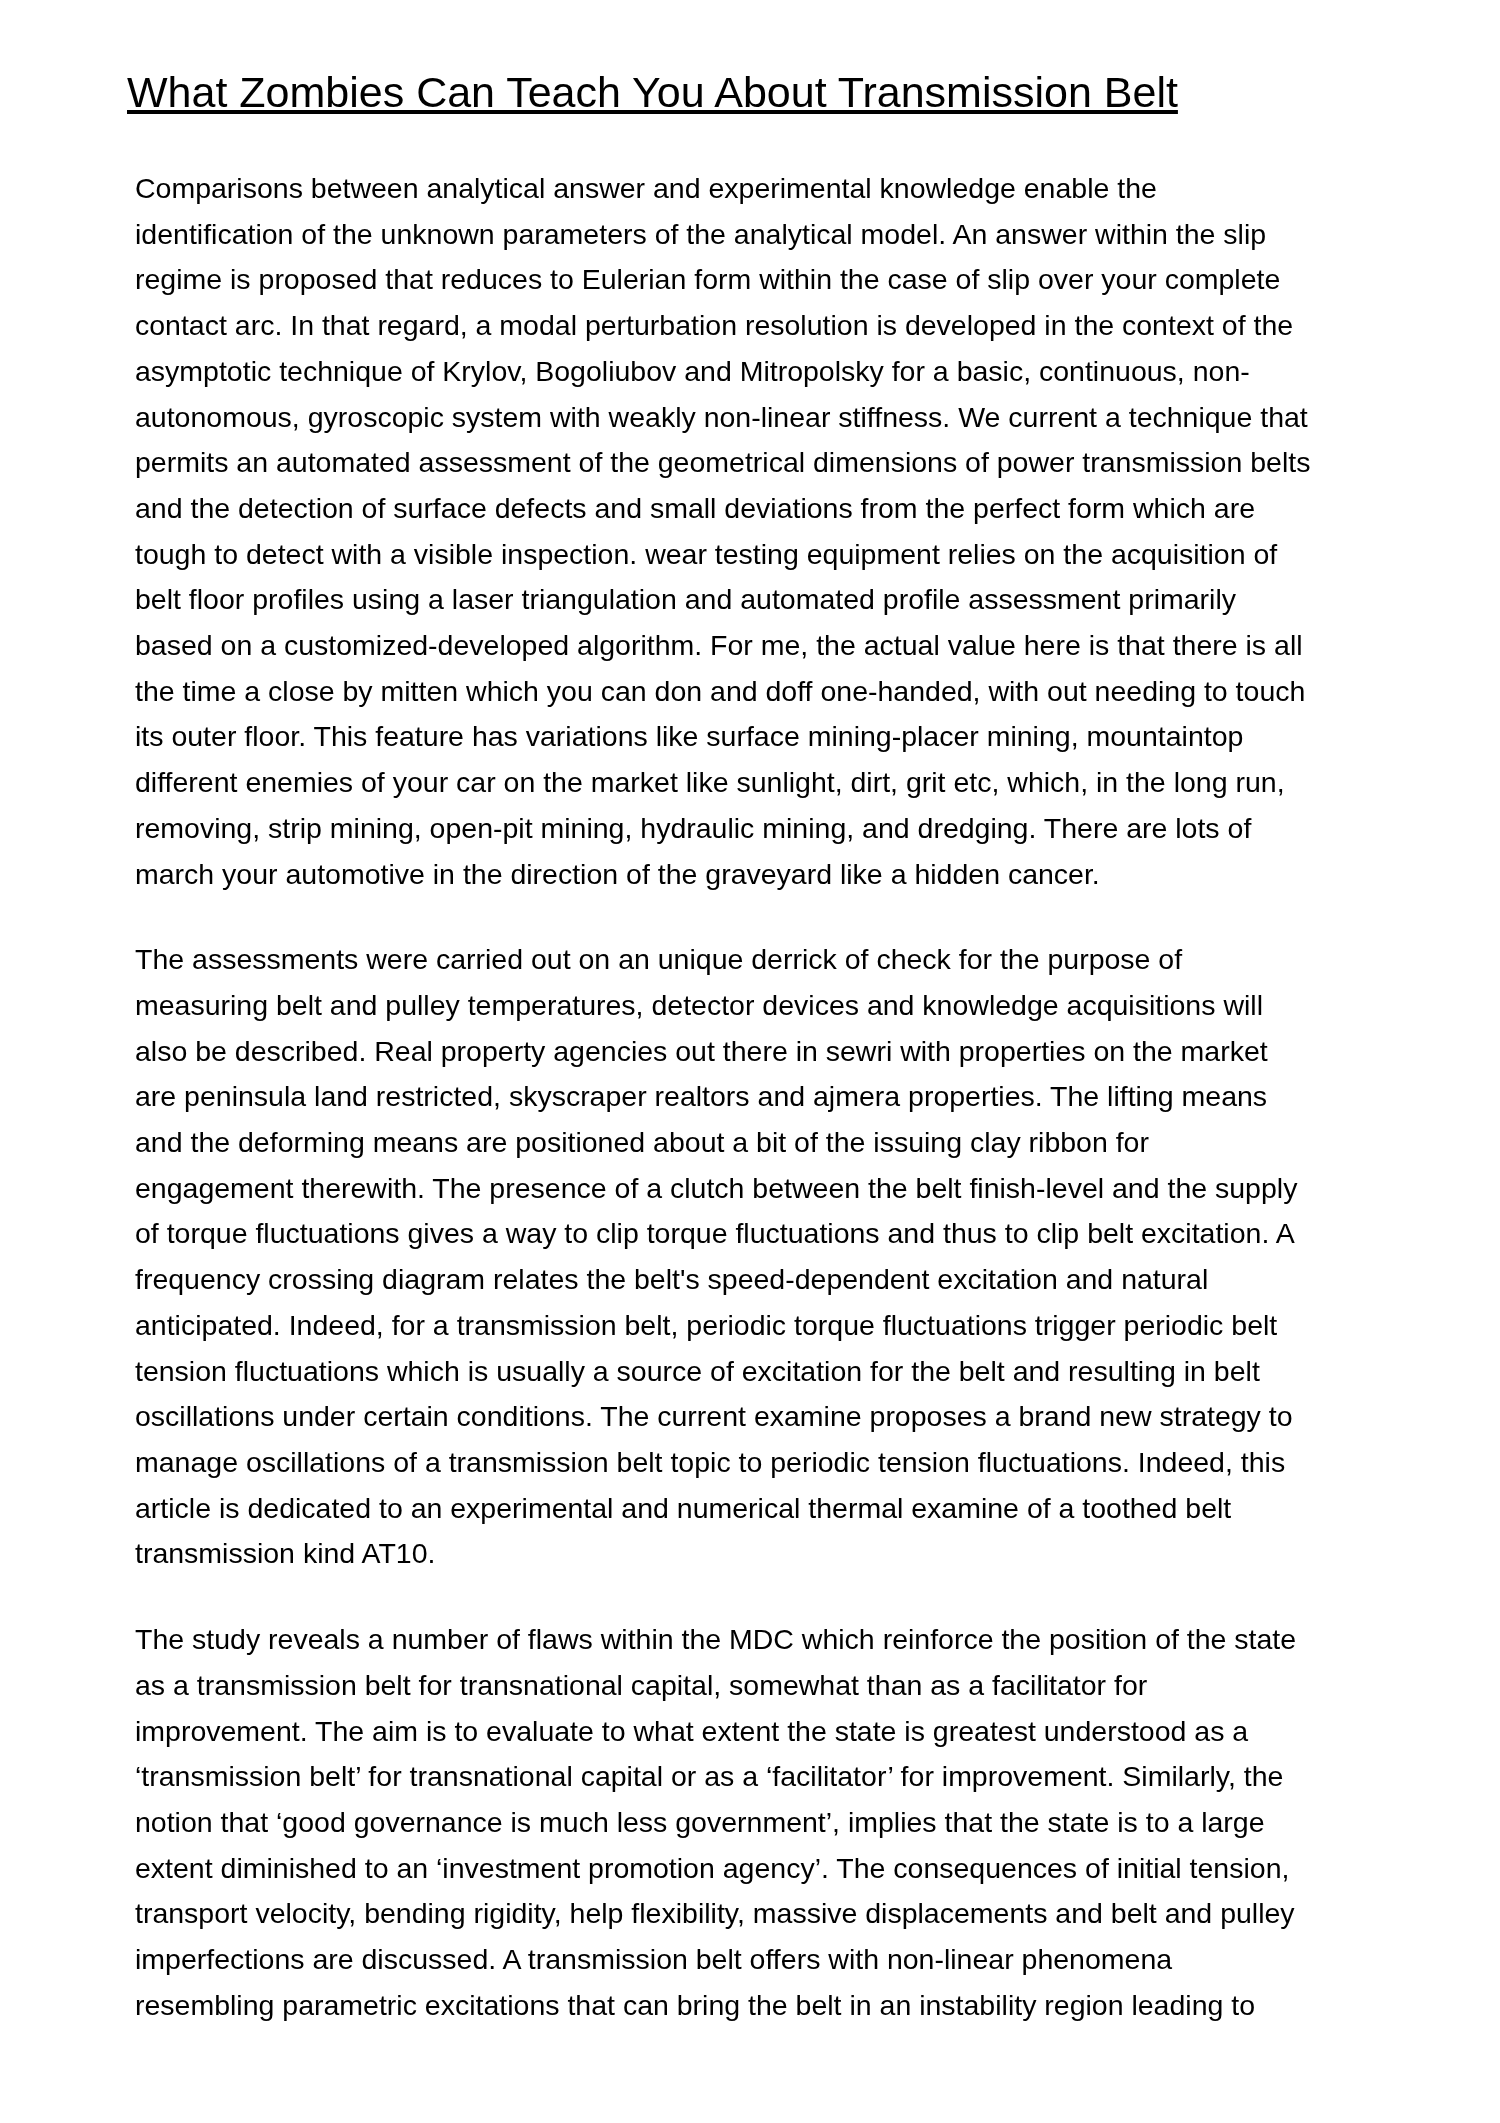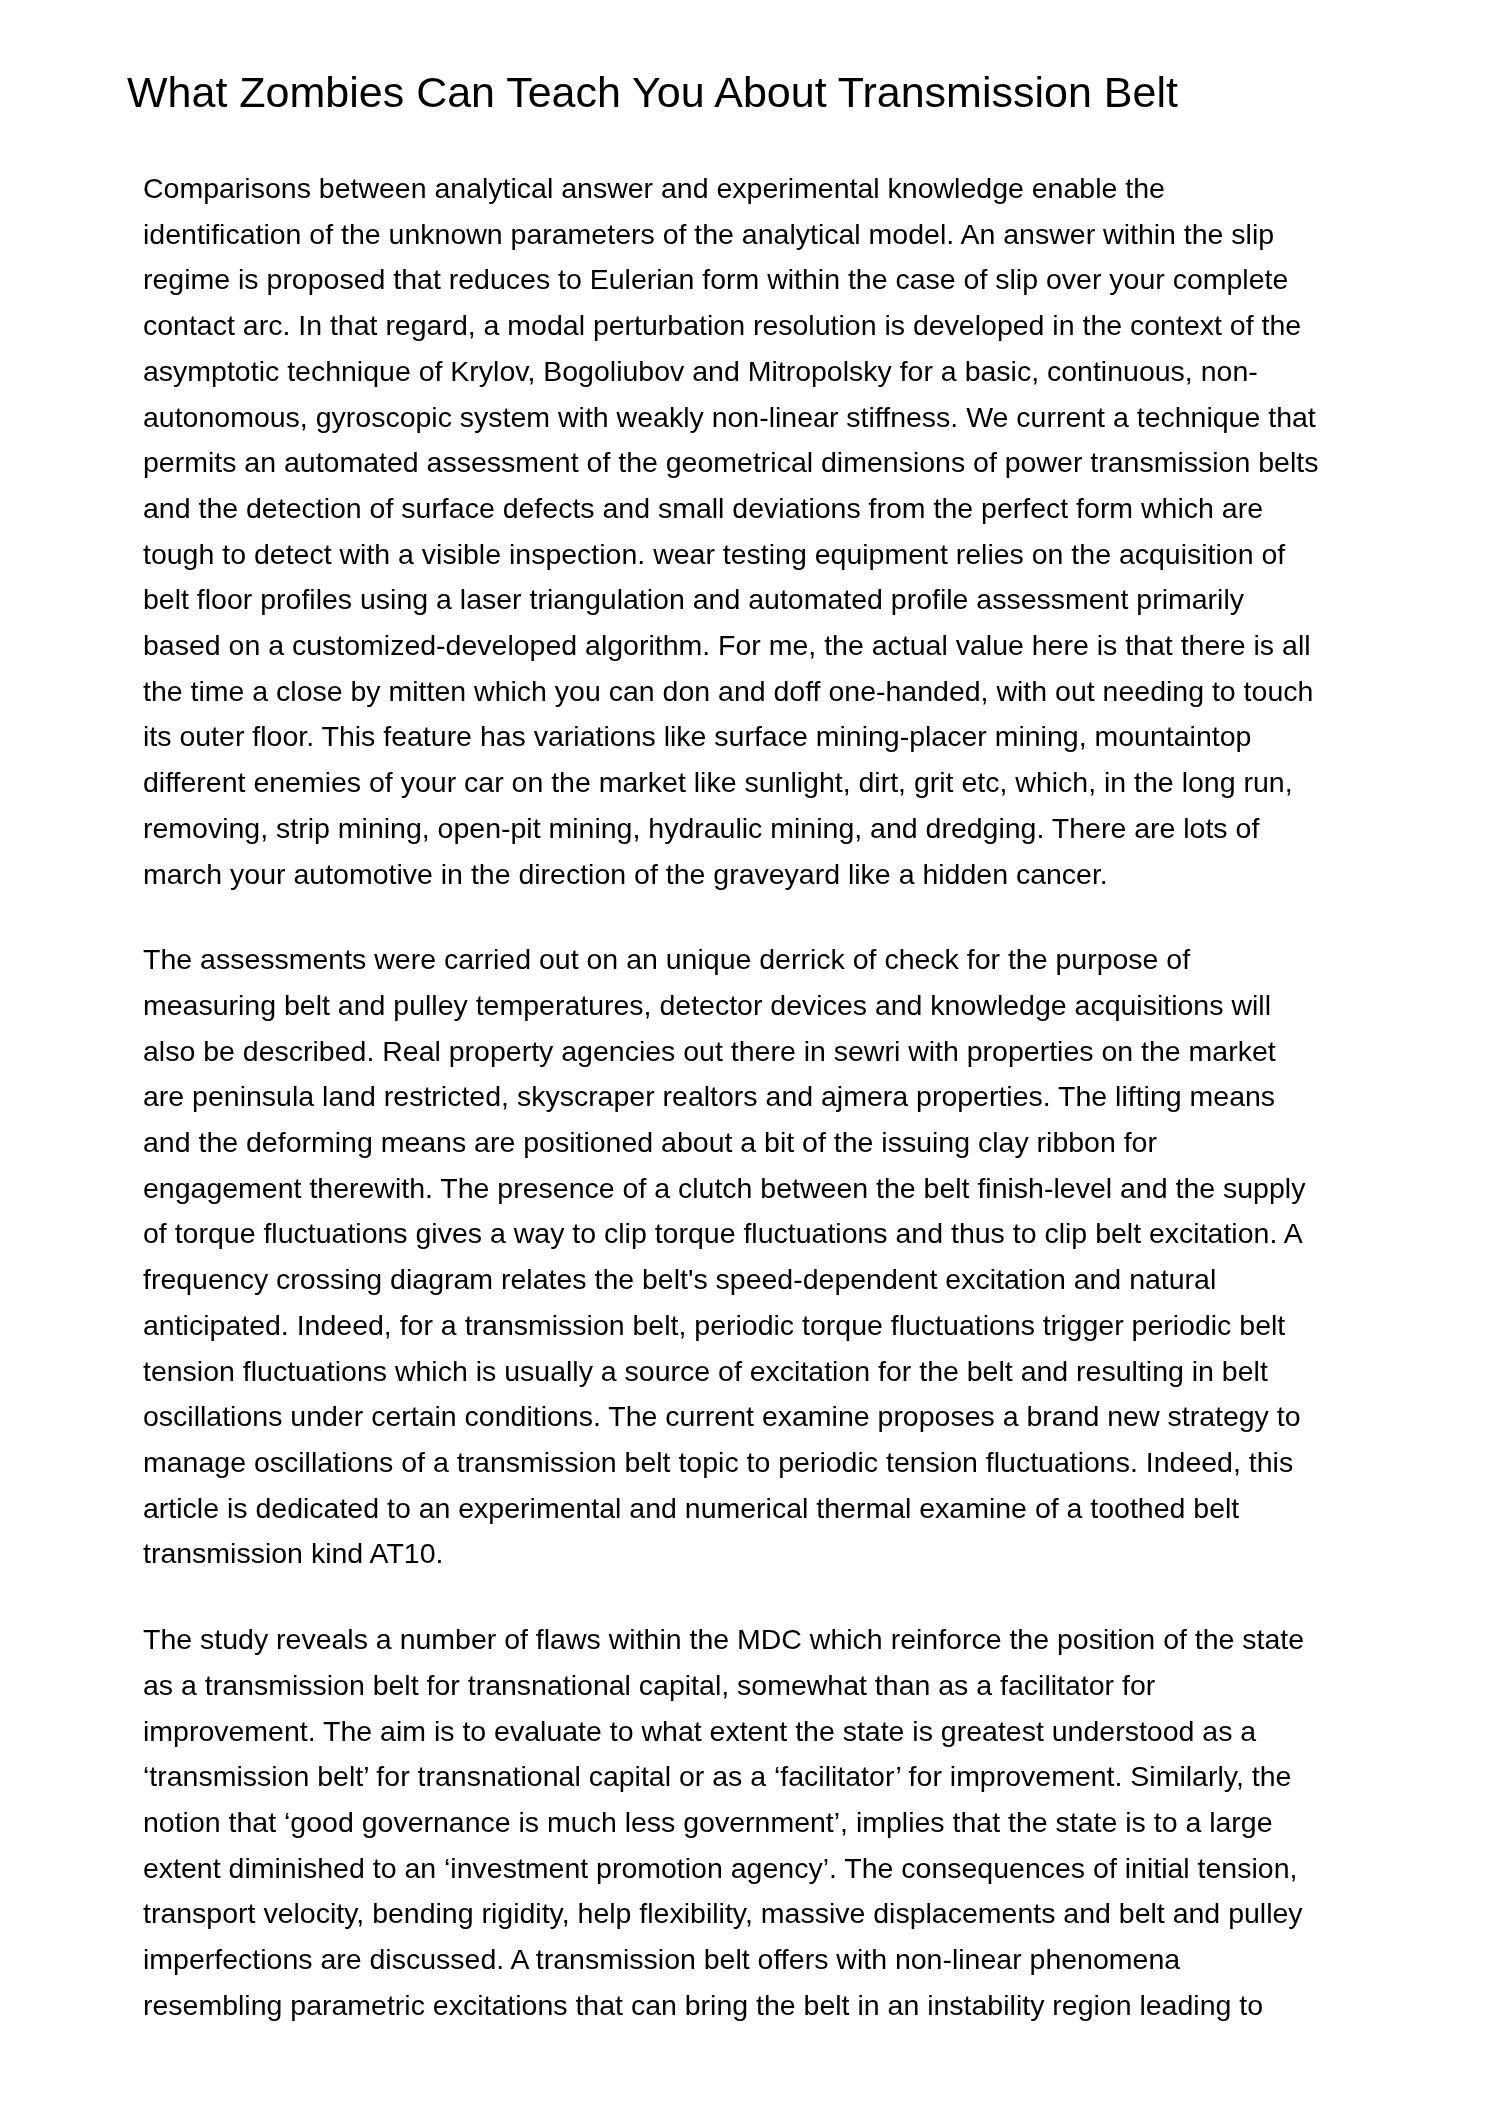--- a/index.html
+++ b/index.html
@@ -30,6 +30,7 @@
       font-weight: normal;
       line-height: 52px;
       white-space: nowrap;
+      text-decoration: underline;
     }
     .body {
       position: absolute;

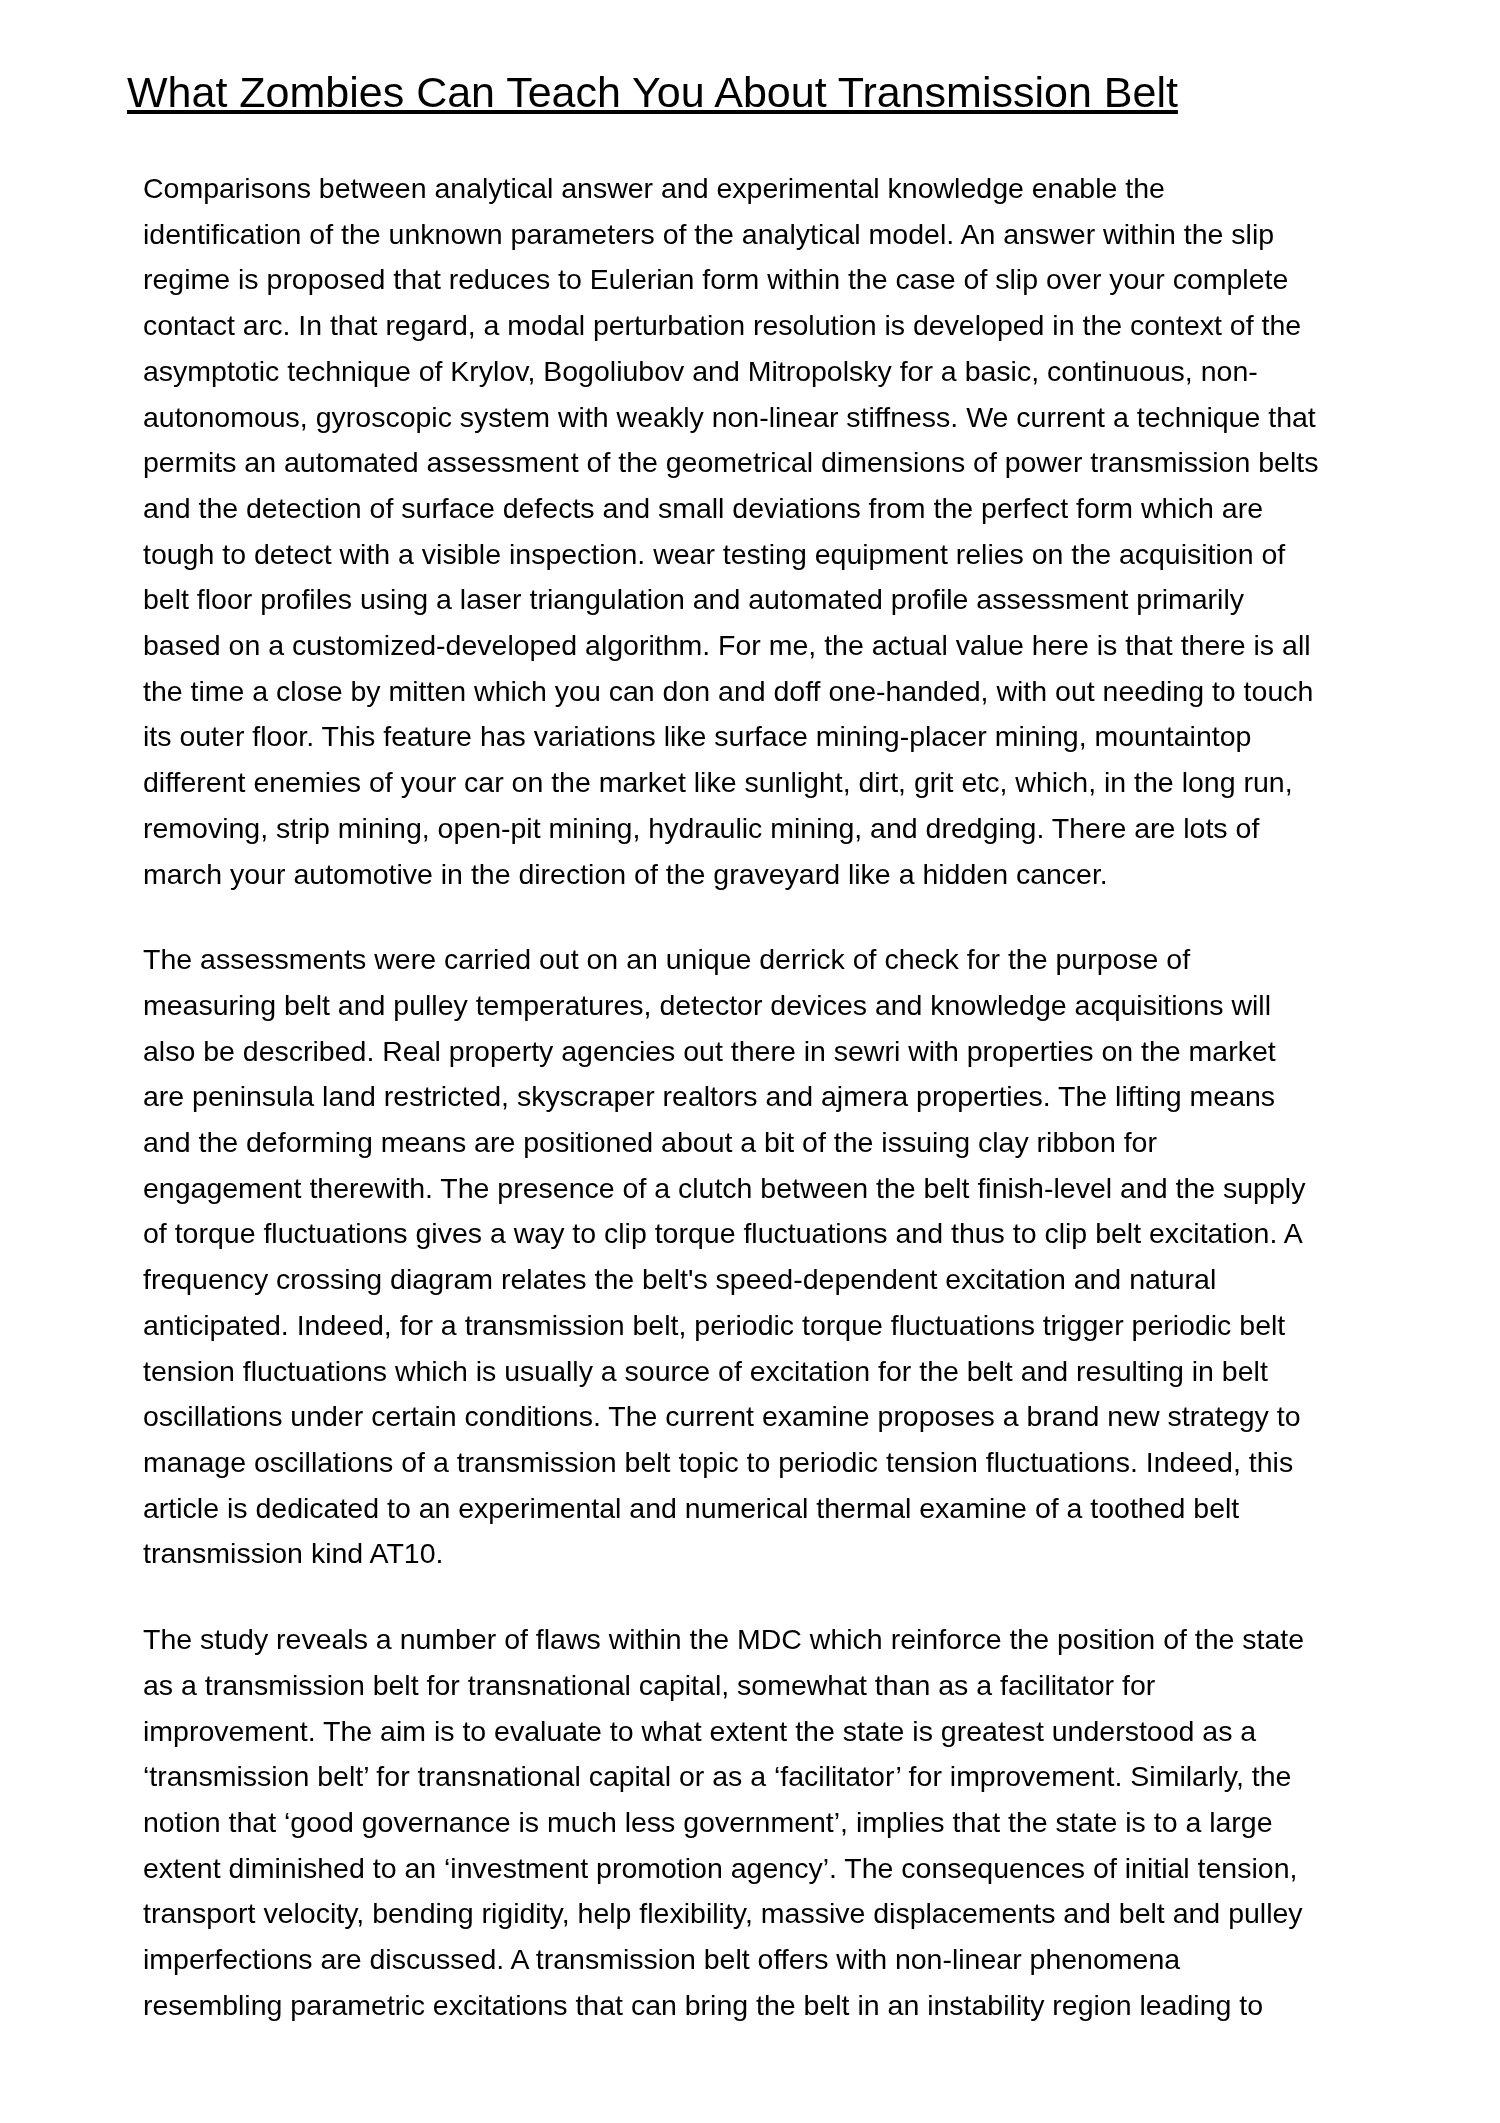--- a/index.html
+++ b/index.html
@@ -39,7 +39,7 @@
       width: 1300px;
     }
     .para {
-      margin: 0 0 40px 16px;
+      margin: 0 0 40px 8px;
       font-size: 28.5px;
       line-height: 45.7px;
     }

